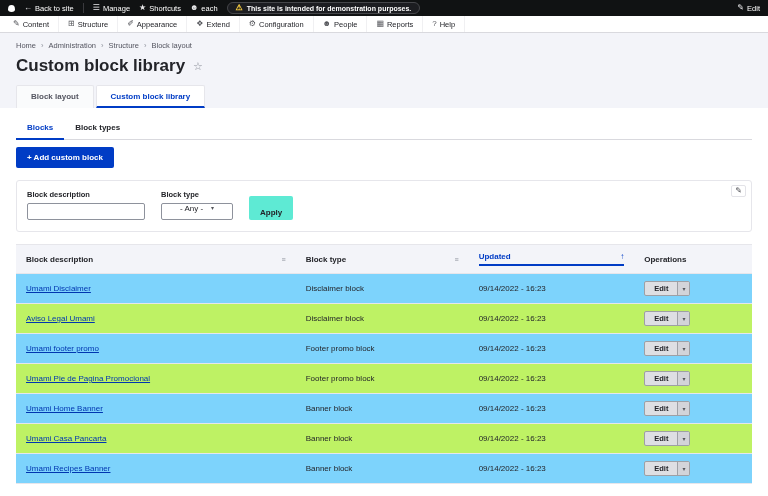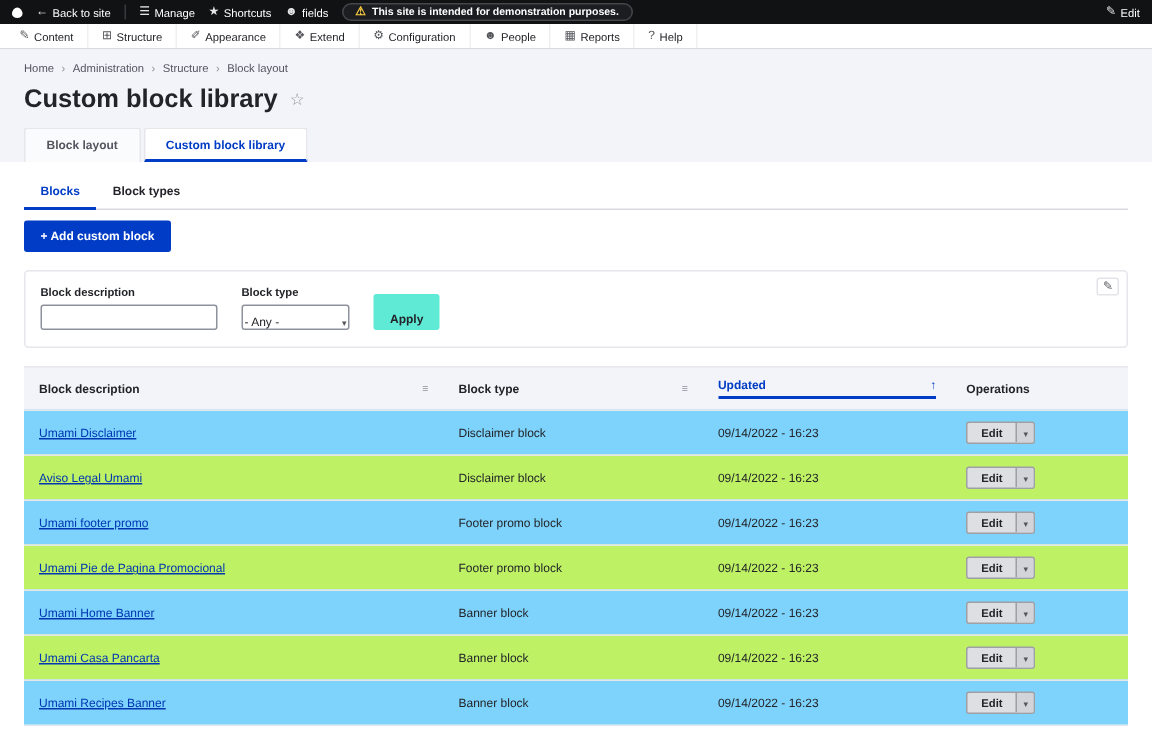--- a/index.html
+++ b/index.html
@@ -96,7 +96,7 @@
     </span>
     <span class="ab-item">
       <span class="ab-icon">☻</span>
-      <span>fields</span>
+      <span>each</span>
     </span>
     <span class="warning-pill">
       <span class="warning-icon">⚠</span>

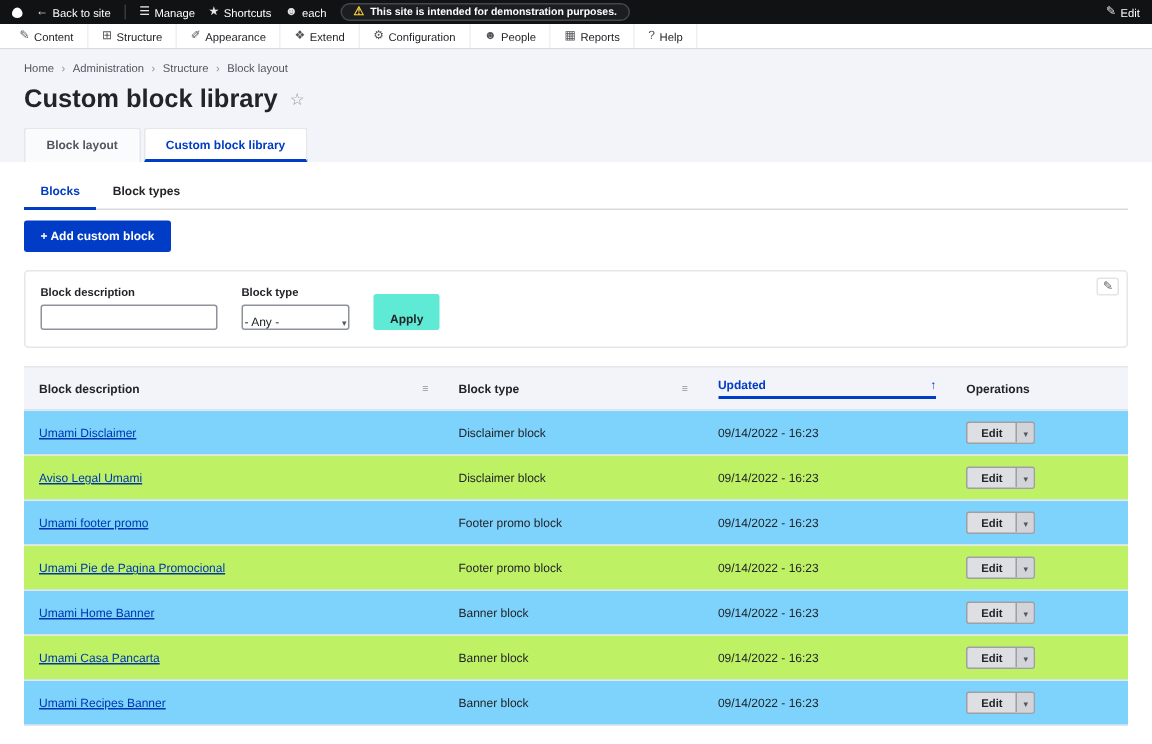--- a/index.html
+++ b/index.html
@@ -48,7 +48,7 @@
   .field { display:flex; flex-direction:column; gap:4px; }
   .field-label { font-size:7.5px; font-weight:bold; color:#232429; }
   .text-input { width:118px; height:17px; border:1px solid #8e929c; border-radius:2px; font-size:8px; padding:0 4px; font-family:inherit; }
-  .selectbox { width:72px; height:17px; border:1px solid #8e929c; border-radius:2px; font-size:8px; padding:0 1px; display:flex; align-items:flex-end; justify-content:space-between; background:#fff; cursor:pointer; }
+  .selectbox { width:72px; height:17px; border:1px solid #8e929c; border-radius:2px; font-size:8px; padding:0 18px; display:flex; align-items:flex-start; justify-content:space-between; background:#fff; cursor:pointer; }
   .caret { font-size:6px; color:#55565b; }
   .btn-secondary { background:#5eead4; color:#232429; font-size:8px; font-weight:bold; padding:12px 11px; height:18px; border-radius:2px; border:none; cursor:pointer; font-family:inherit; }
   .contextual { position:absolute; top:4px; right:5px; font-size:8px; color:#55565b; border:1px solid #e3e3e8; background:#fff; border-radius:2px; padding:1px 3px; cursor:pointer; line-height:1; }

